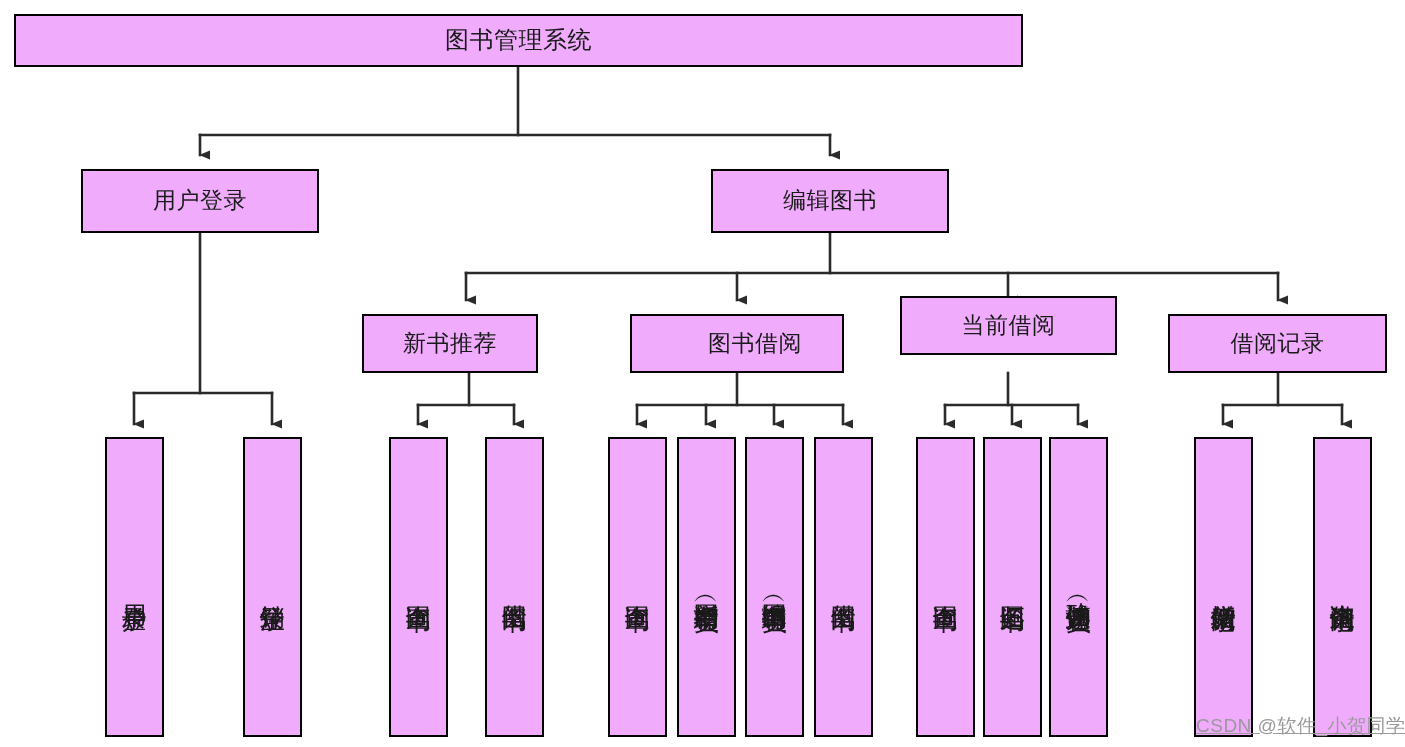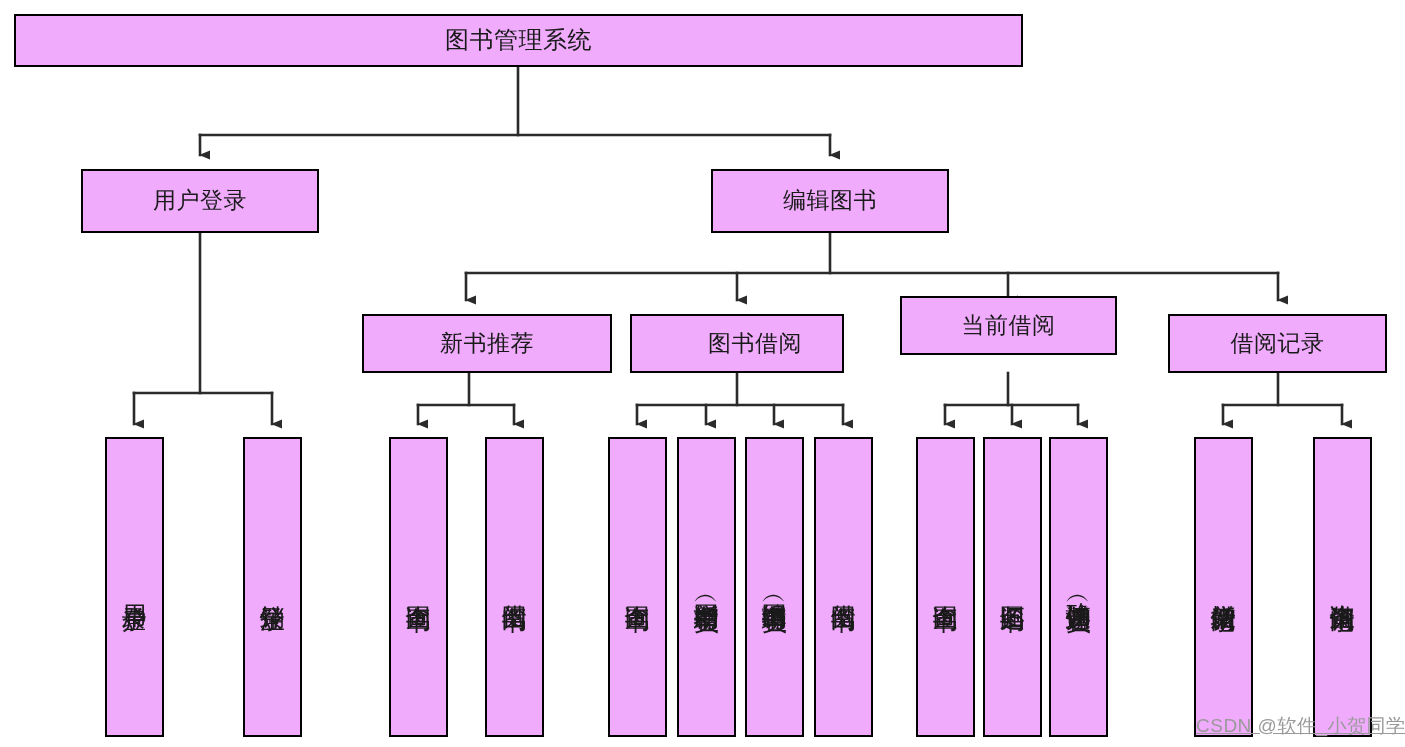--- a/index.html
+++ b/index.html
@@ -127,7 +127,7 @@
     <span>编辑图书</span>
   </div>
 
-  <div class="node horiz" style="left:362px; top:314px; width:250px; height:59px;">
+  <div class="node horiz" style="left:362px; top:314px; width:176px; height:59px;">
     <span>新书推荐</span>
   </div>
   <div class="node horiz" style="left:630px; top:314px; width:214px; height:59px;padding-left:36px;">

